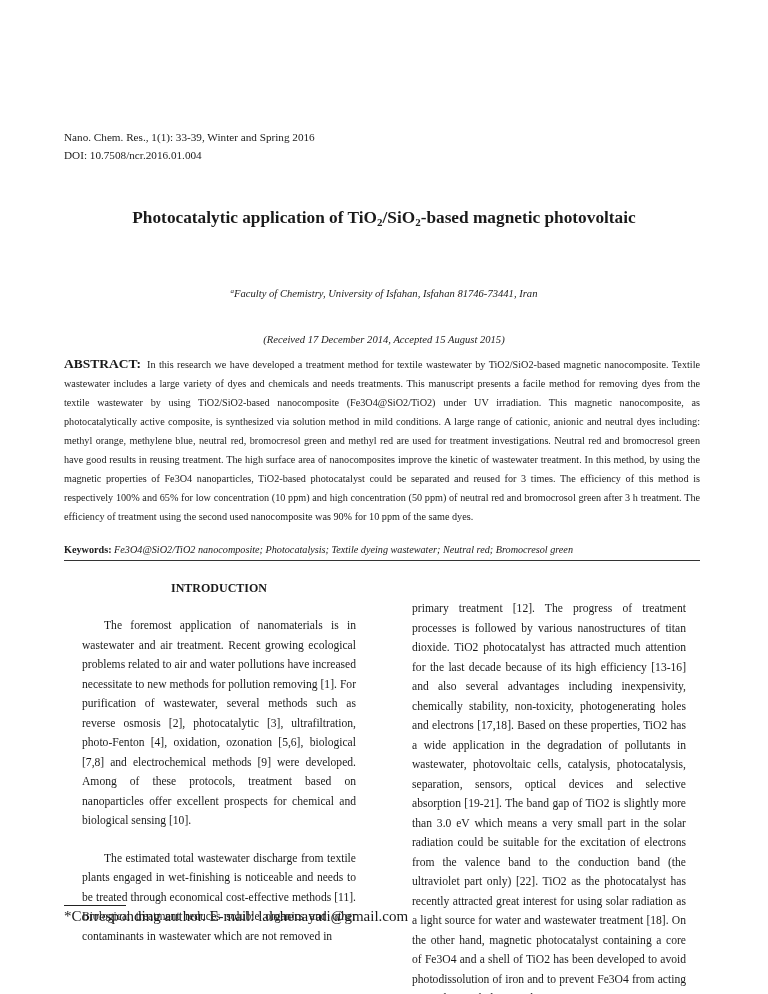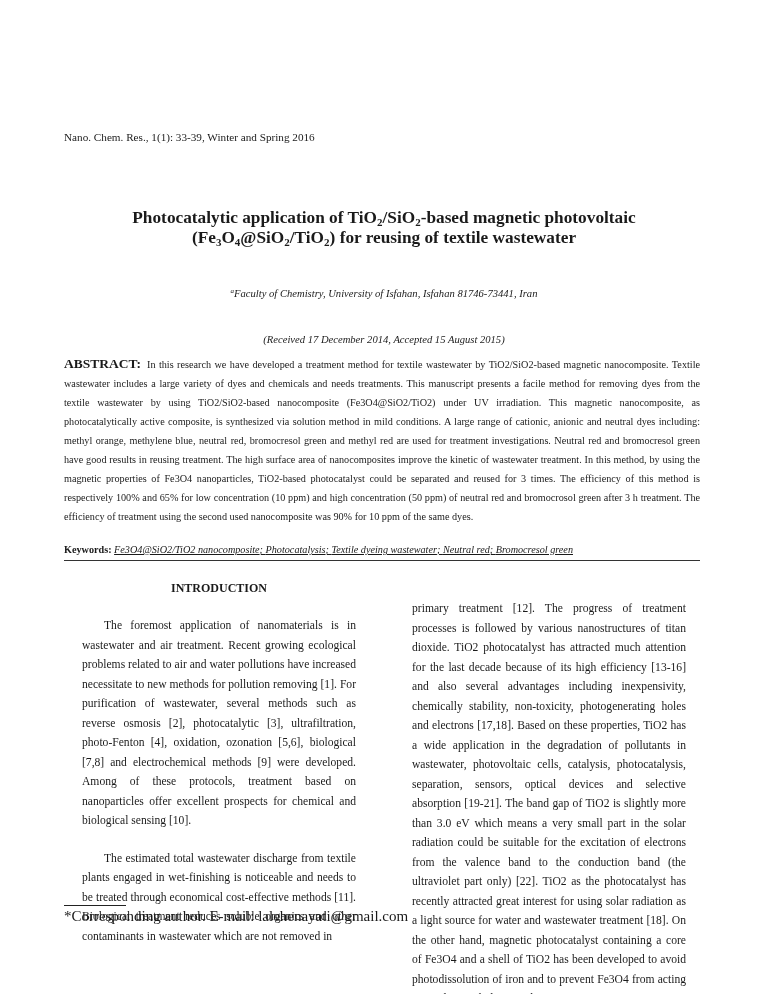--- a/index.html
+++ b/index.html
@@ -75,6 +75,7 @@
 
   <div class="journal-meta">
     <div>Nano. Chem. Res., 1(1): 33-39, Winter and Spring 2016</div>
+    <div>DOI: 10.7508/ncr.2016.01.004</div>
   </div>
 
   <div class="title">

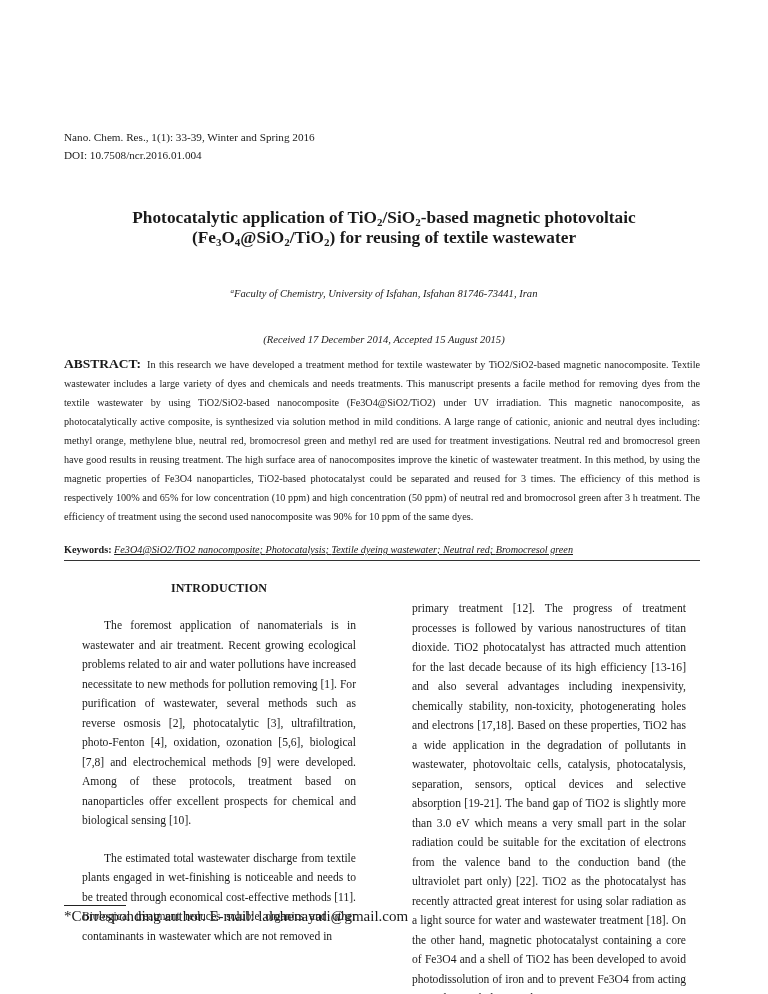--- a/index.html
+++ b/index.html
@@ -80,7 +80,6 @@
 
   <div class="title">
     <div><span>Photocatalytic application of TiO</span><sub>2</sub><span>/SiO</span><sub>2</sub><span>-based magnetic photovoltaic</span></div>
-    <div><span>(Fe</span><sub>3</sub><span>O</span><sub>4</sub><span>@SiO</span><sub>2</sub><span>/TiO</span><sub>2</sub><span>) for reusing of textile wastewater</span></div>
   </div>
 
 

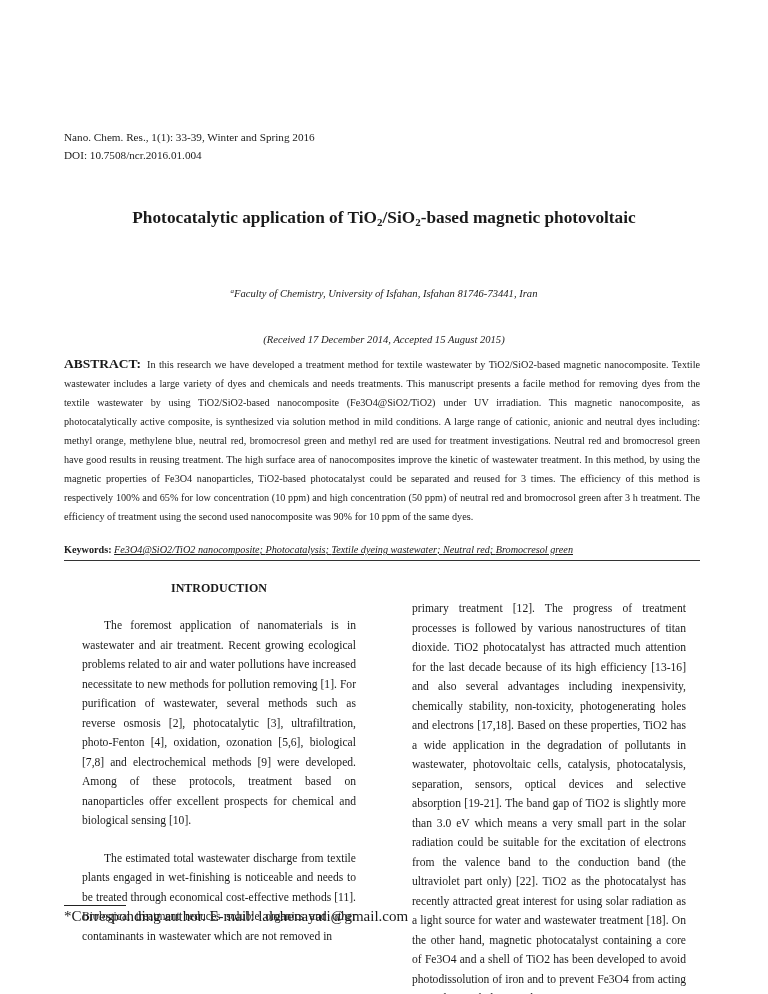--- a/index.html
+++ b/index.html
@@ -47,7 +47,7 @@
     white-space: nowrap;
   }
   .keywords .label { font-weight: bold; }
-  .keywords .kw { font-style: italic; text-decoration: underline; }
+  .keywords .kw { font-style: italic; }
 
   .col {
     position: absolute; top: 578px; width: 310px;

